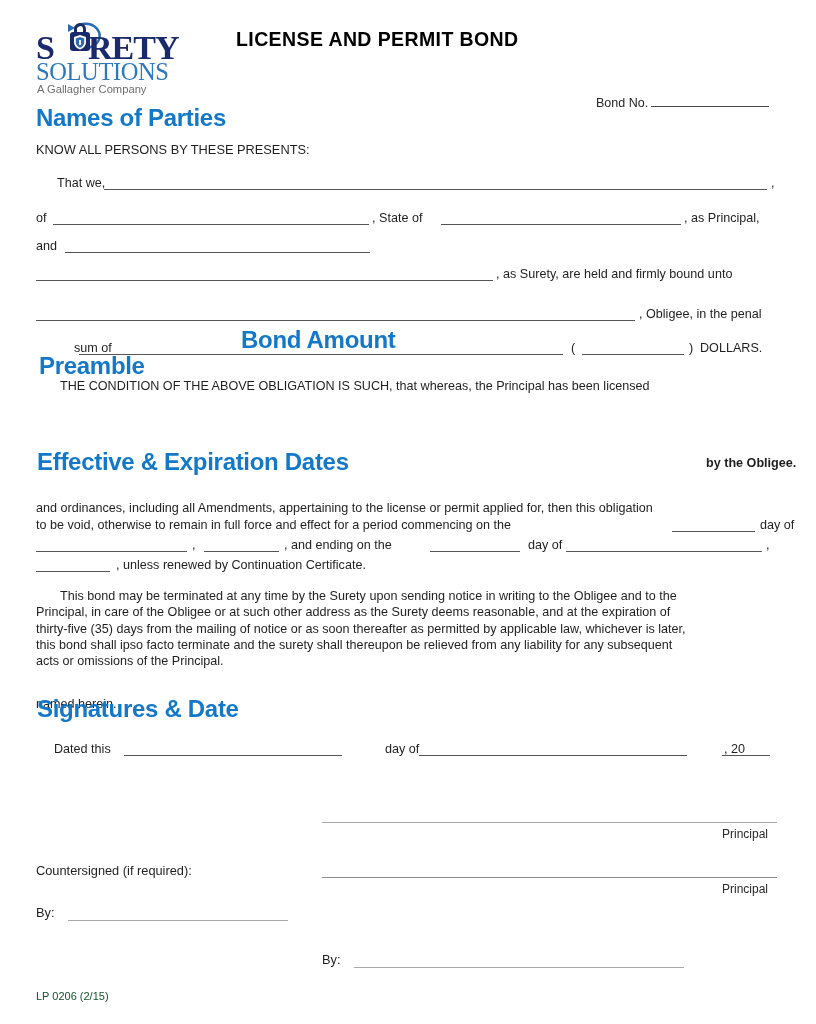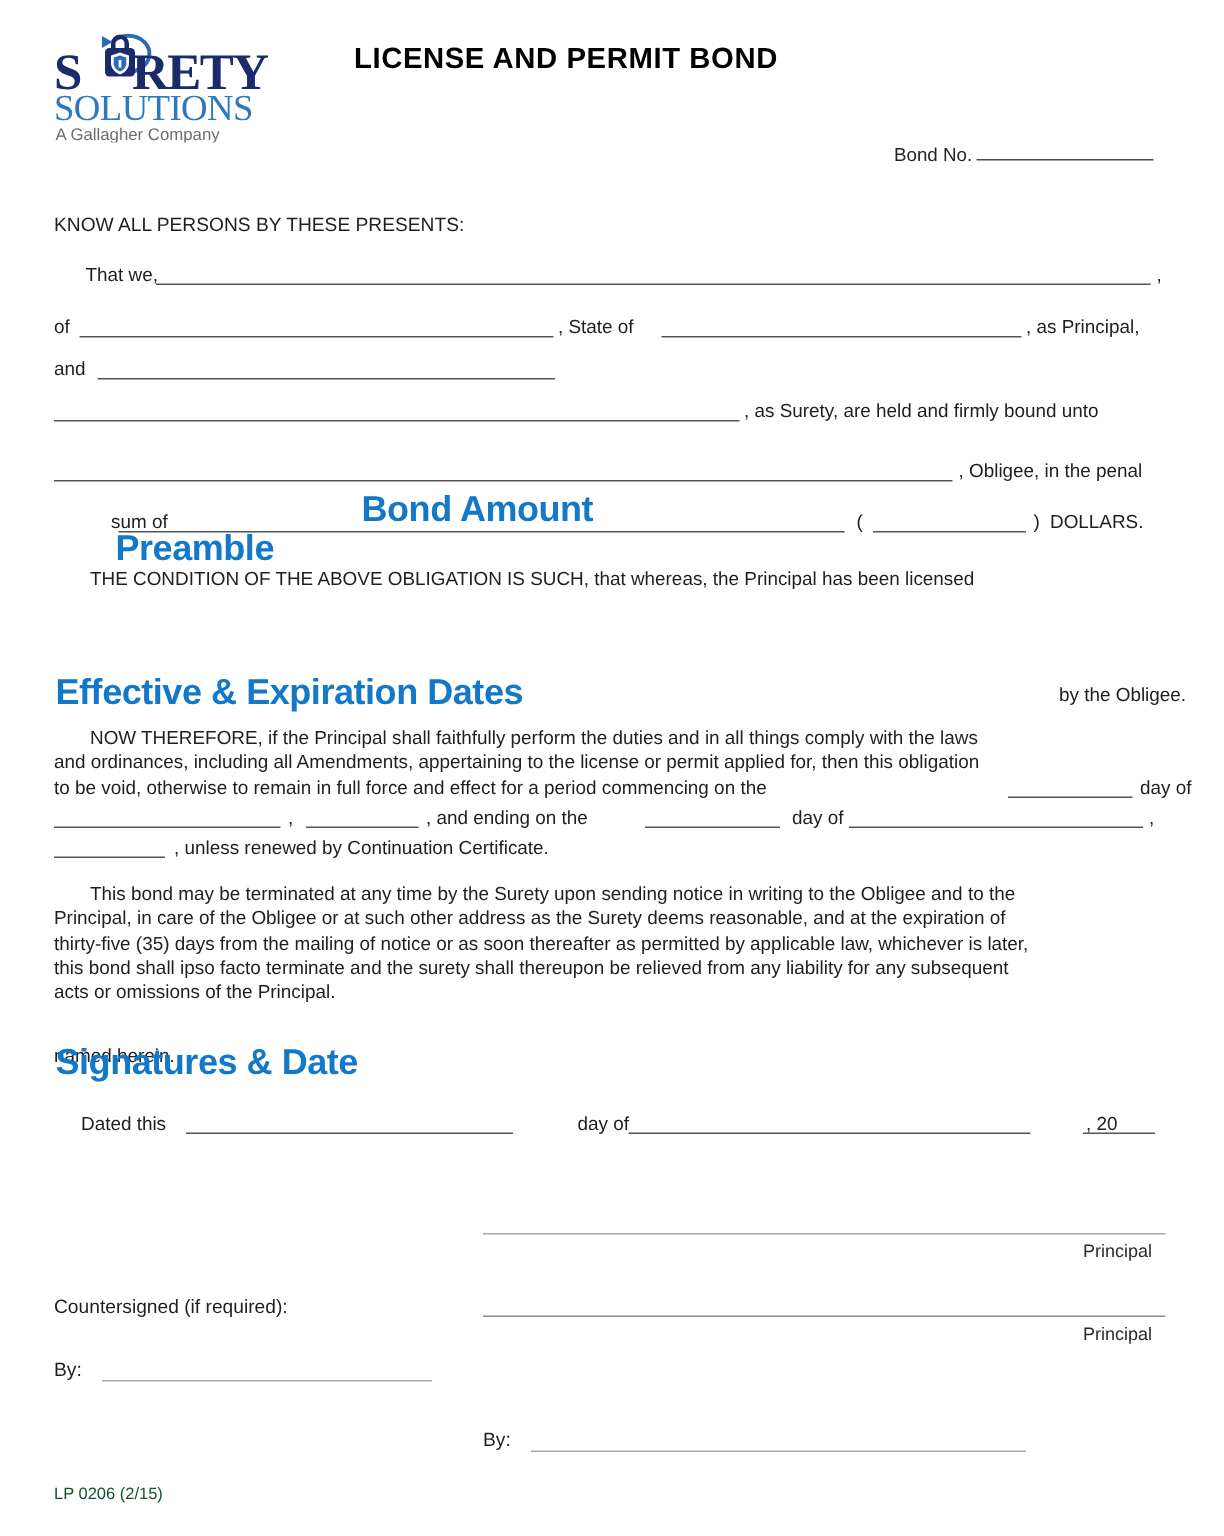--- a/index.html
+++ b/index.html
@@ -146,6 +146,7 @@
     <span>Bond No.</span><span class="rule"></span>
   </div>
 
+  <div class="blue-head" style="left:36px; top:104px;">Names of Parties</div>
 
   <div class="btext" style="left:36px; top:143px; font-size:12.8px;">KNOW ALL PERSONS BY THESE PRESENTS:</div>
 

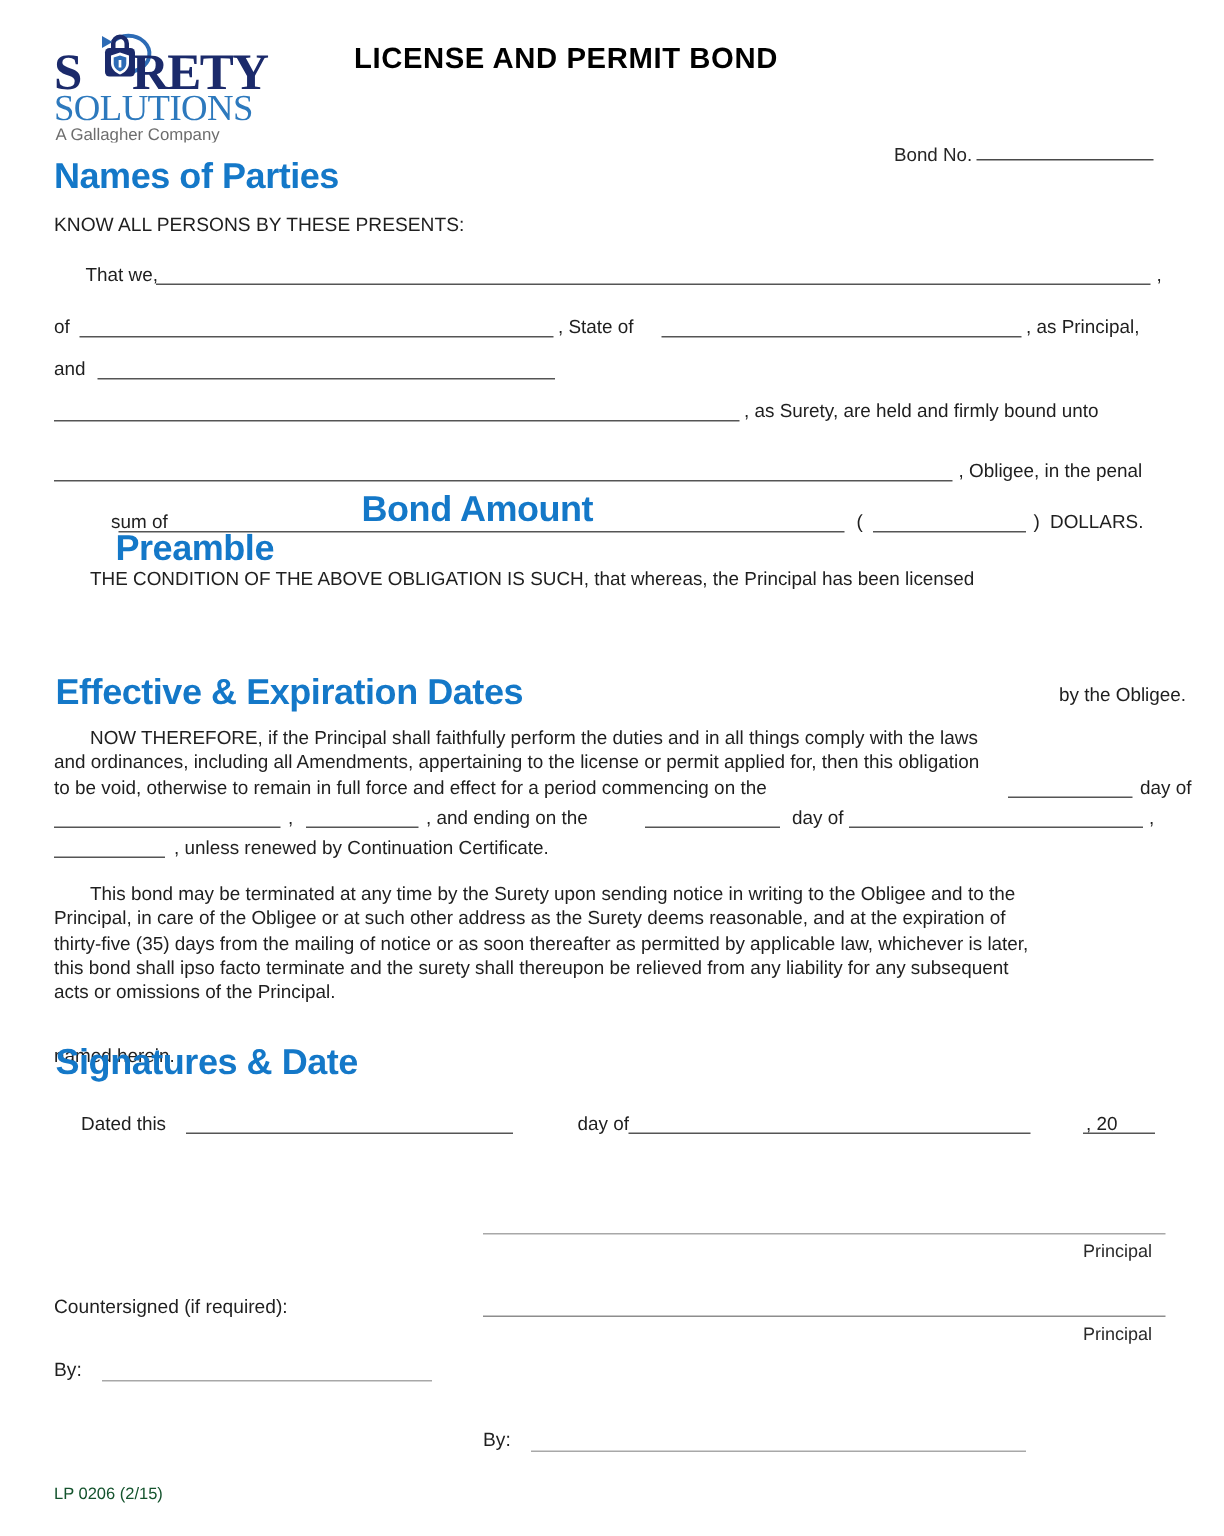--- a/index.html
+++ b/index.html
@@ -178,7 +178,7 @@
 
   <div class="blue-head" style="left:241px; top:326px;">Bond Amount</div>
 
-  <div class="blue-head" style="left:39px; top:352px;margin-left:38px;">Preamble</div>
+  <div class="blue-head" style="left:39px; top:352px;">Preamble</div>
 
   <div class="btext" style="left:60px; top:379px;">THE CONDITION OF THE ABOVE OBLIGATION IS SUCH, that whereas, the Principal has been licensed</div>
 

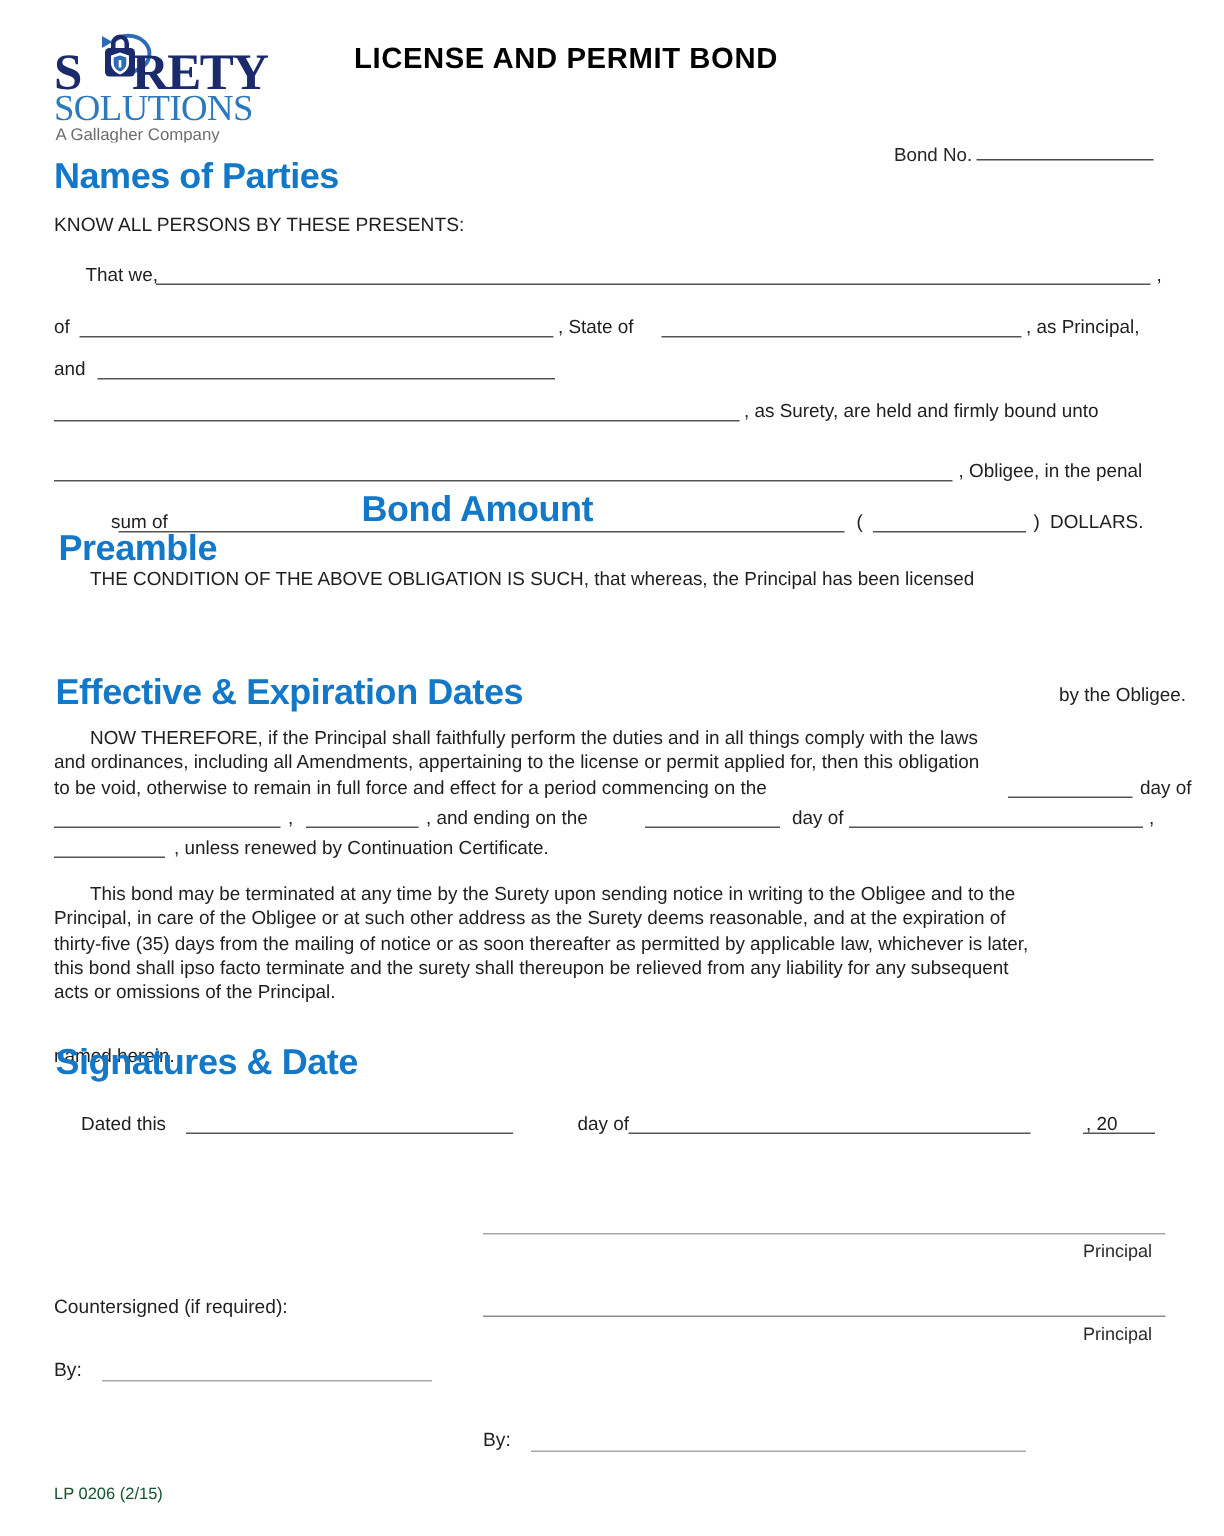--- a/index.html
+++ b/index.html
@@ -184,7 +184,7 @@
 
   <div class="blue-head" style="left:37px; top:448px;">Effective &amp; Expiration Dates</div>
 
-  <div class="btext" style="left:706px; top:456px;">by the Obligee.</div>
+  <div class="btext" style="left:706px; top:456px;font-weight:bold;">by the Obligee.</div>
 
   <div class="btext" style="left:60px; top:485px;">NOW THEREFORE, if the Principal shall faithfully perform the duties and in all things comply with the laws</div>
   <div class="btext" style="left:36px; top:501px;">and ordinances, including all Amendments, appertaining to the license or permit applied for, then this obligation</div>

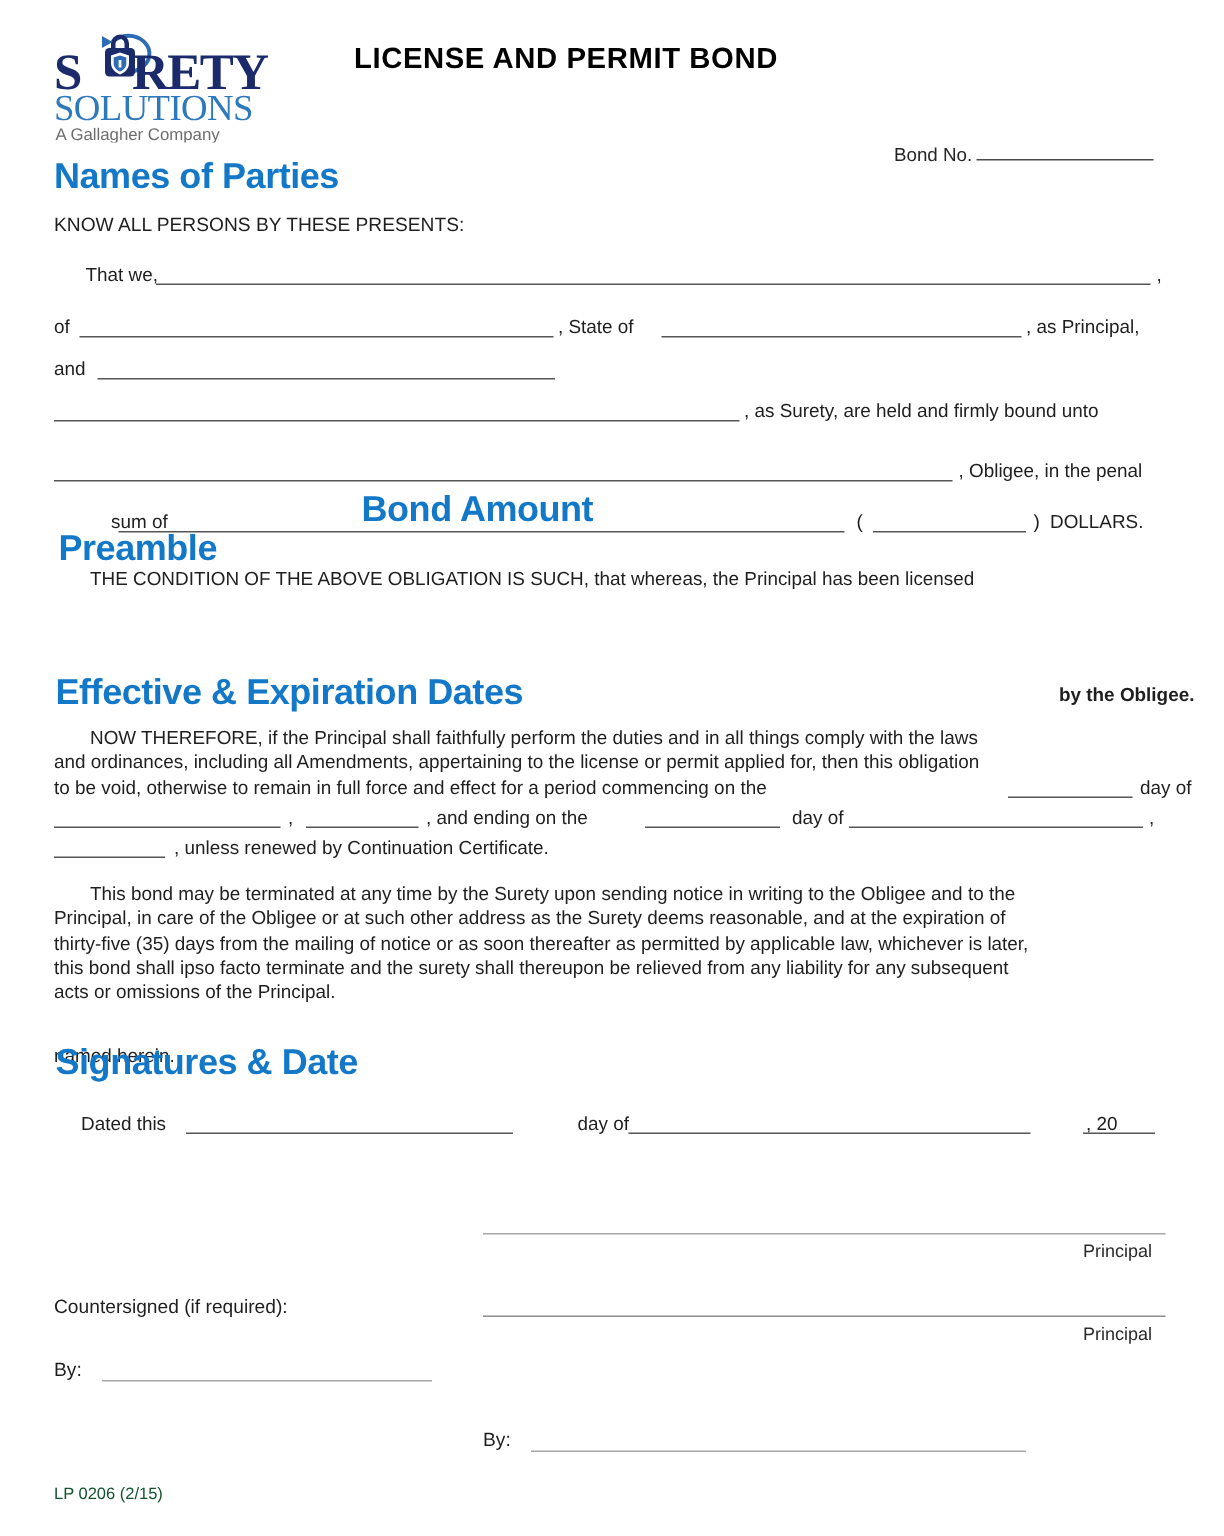--- a/index.html
+++ b/index.html
@@ -186,7 +186,6 @@
 
   <div class="btext" style="left:706px; top:456px;font-weight:bold;">by the Obligee.</div>
 
-  <div class="btext" style="left:60px; top:485px;">NOW THEREFORE, if the Principal shall faithfully perform the duties and in all things comply with the laws</div>
   <div class="btext" style="left:36px; top:501px;">and ordinances, including all Amendments, appertaining to the license or permit applied for, then this obligation</div>
 
   <div class="btext" style="left:36px; top:518px;">to be void, otherwise to remain in full force and effect for a period commencing on the</div>

